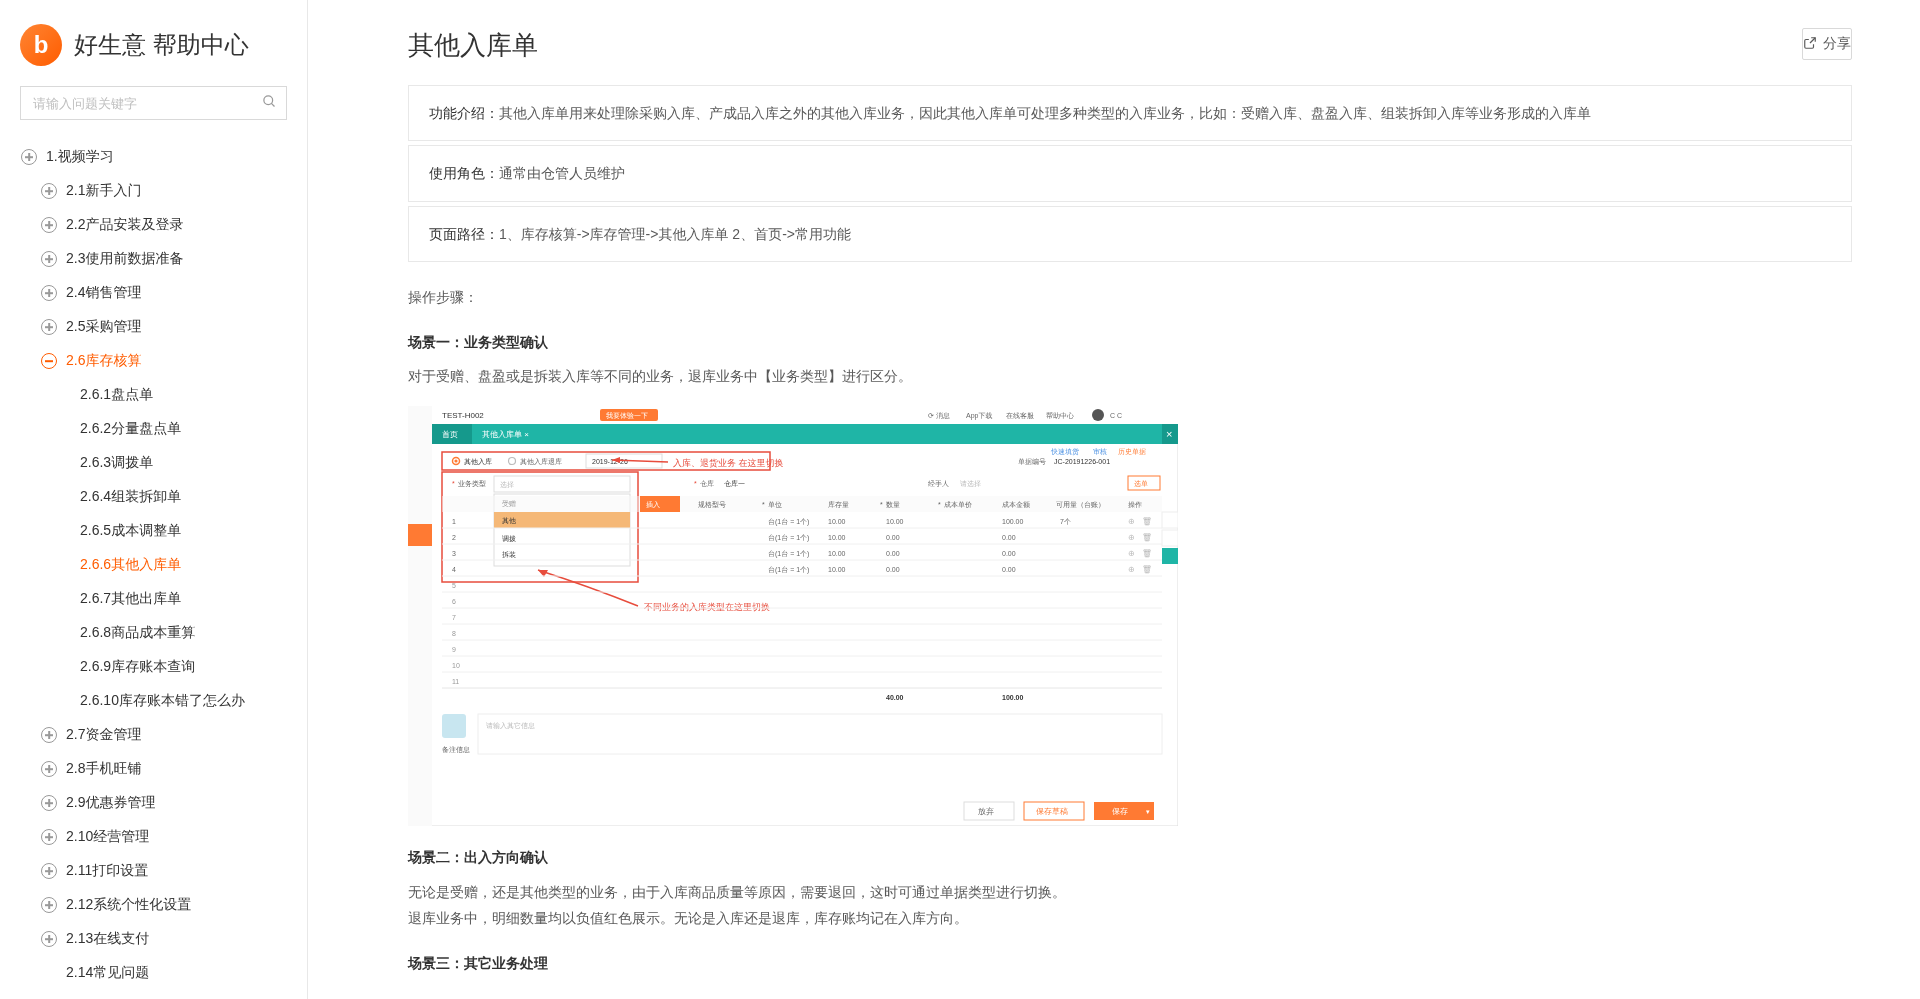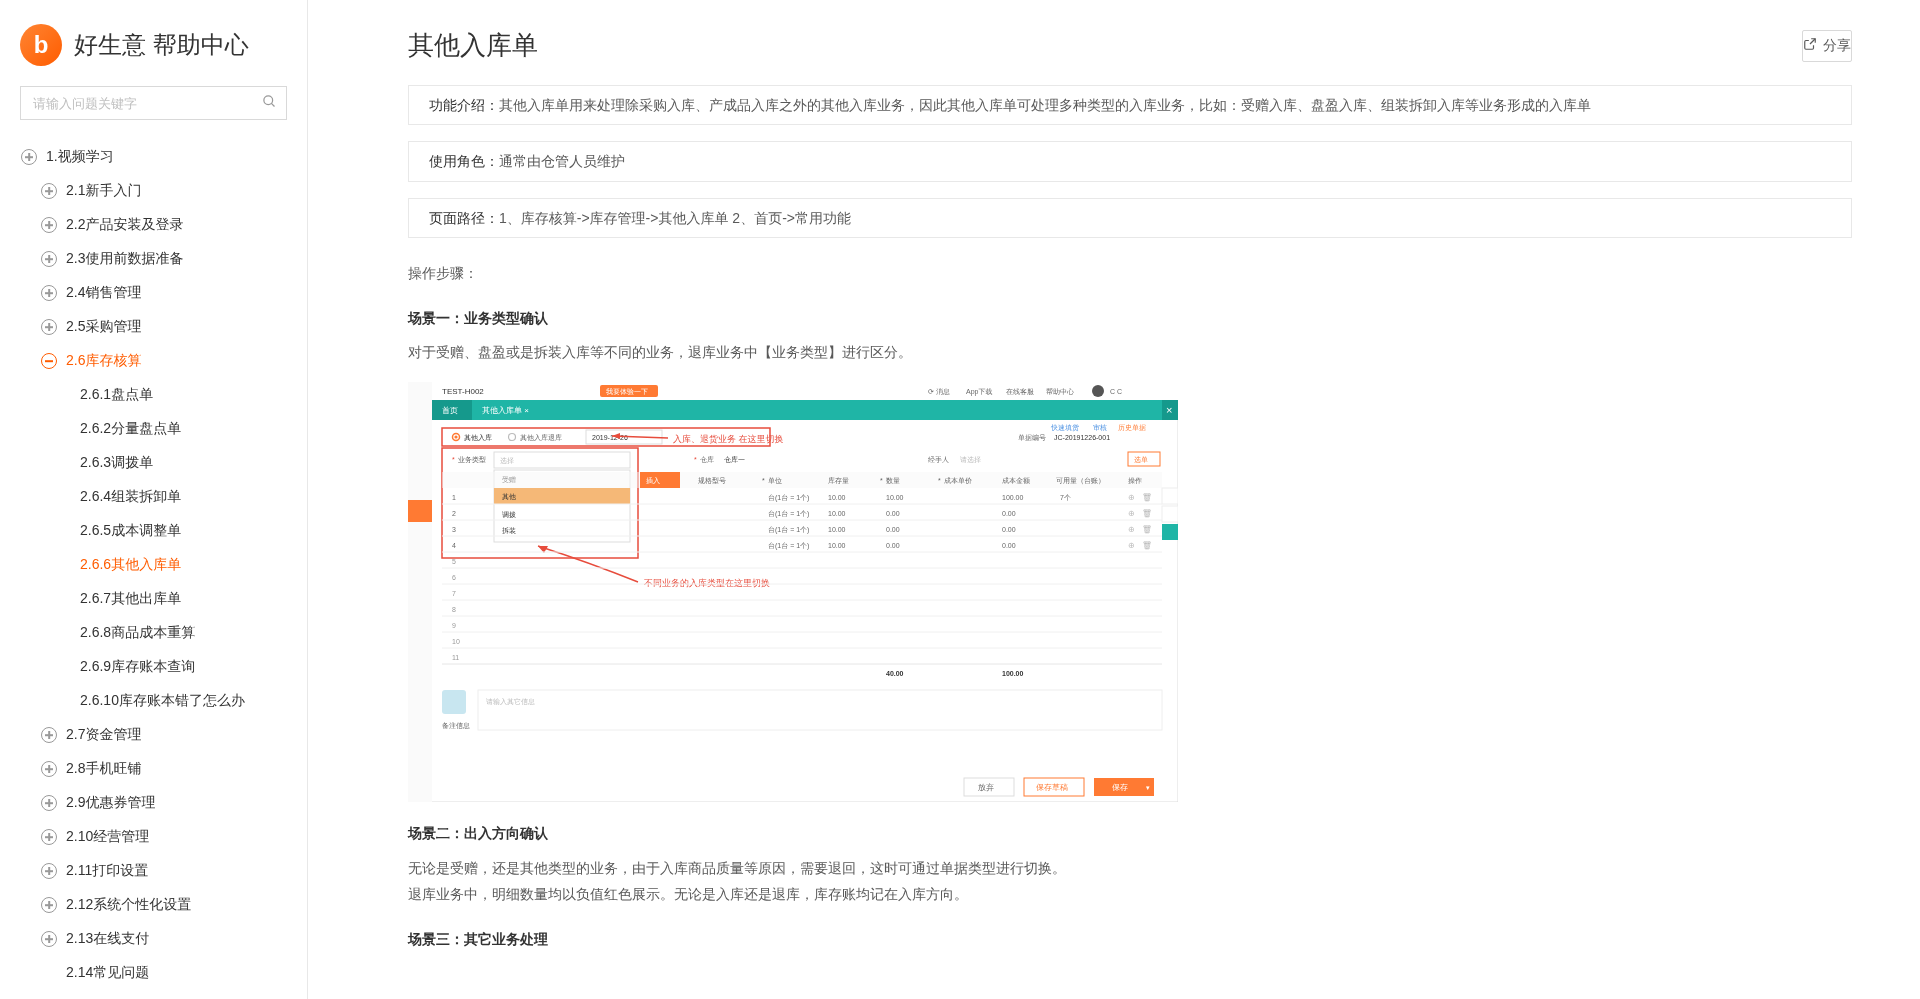--- a/index.html
+++ b/index.html
@@ -29,7 +29,7 @@
 .nav-sub2{padding-left:40px}
 .nav-sub2 .nav-item{padding:8px 0}
 .main{flex:1;padding:28px 68px 40px 100px;overflow-y:auto}
-.title-row{display:flex;align-items:center;justify-content:space-between;margin-bottom:22px}
+.title-row{display:flex;align-items:flex-start;justify-content:space-between;margin-bottom:22px}
 .page-title{font-size:26px;font-weight:500;color:#333}
 .share-btn{border:1px solid #d9d9d9;background:#fff;padding:6px 0;border-radius:2px;cursor:pointer;color:#595959;font-size:14px;display:flex;align-items:center;gap:6px}
 .info-box{border:1px solid #e8e8e8;padding:8px 20px;margin-bottom:16px;color:#595959;line-height:1.6}

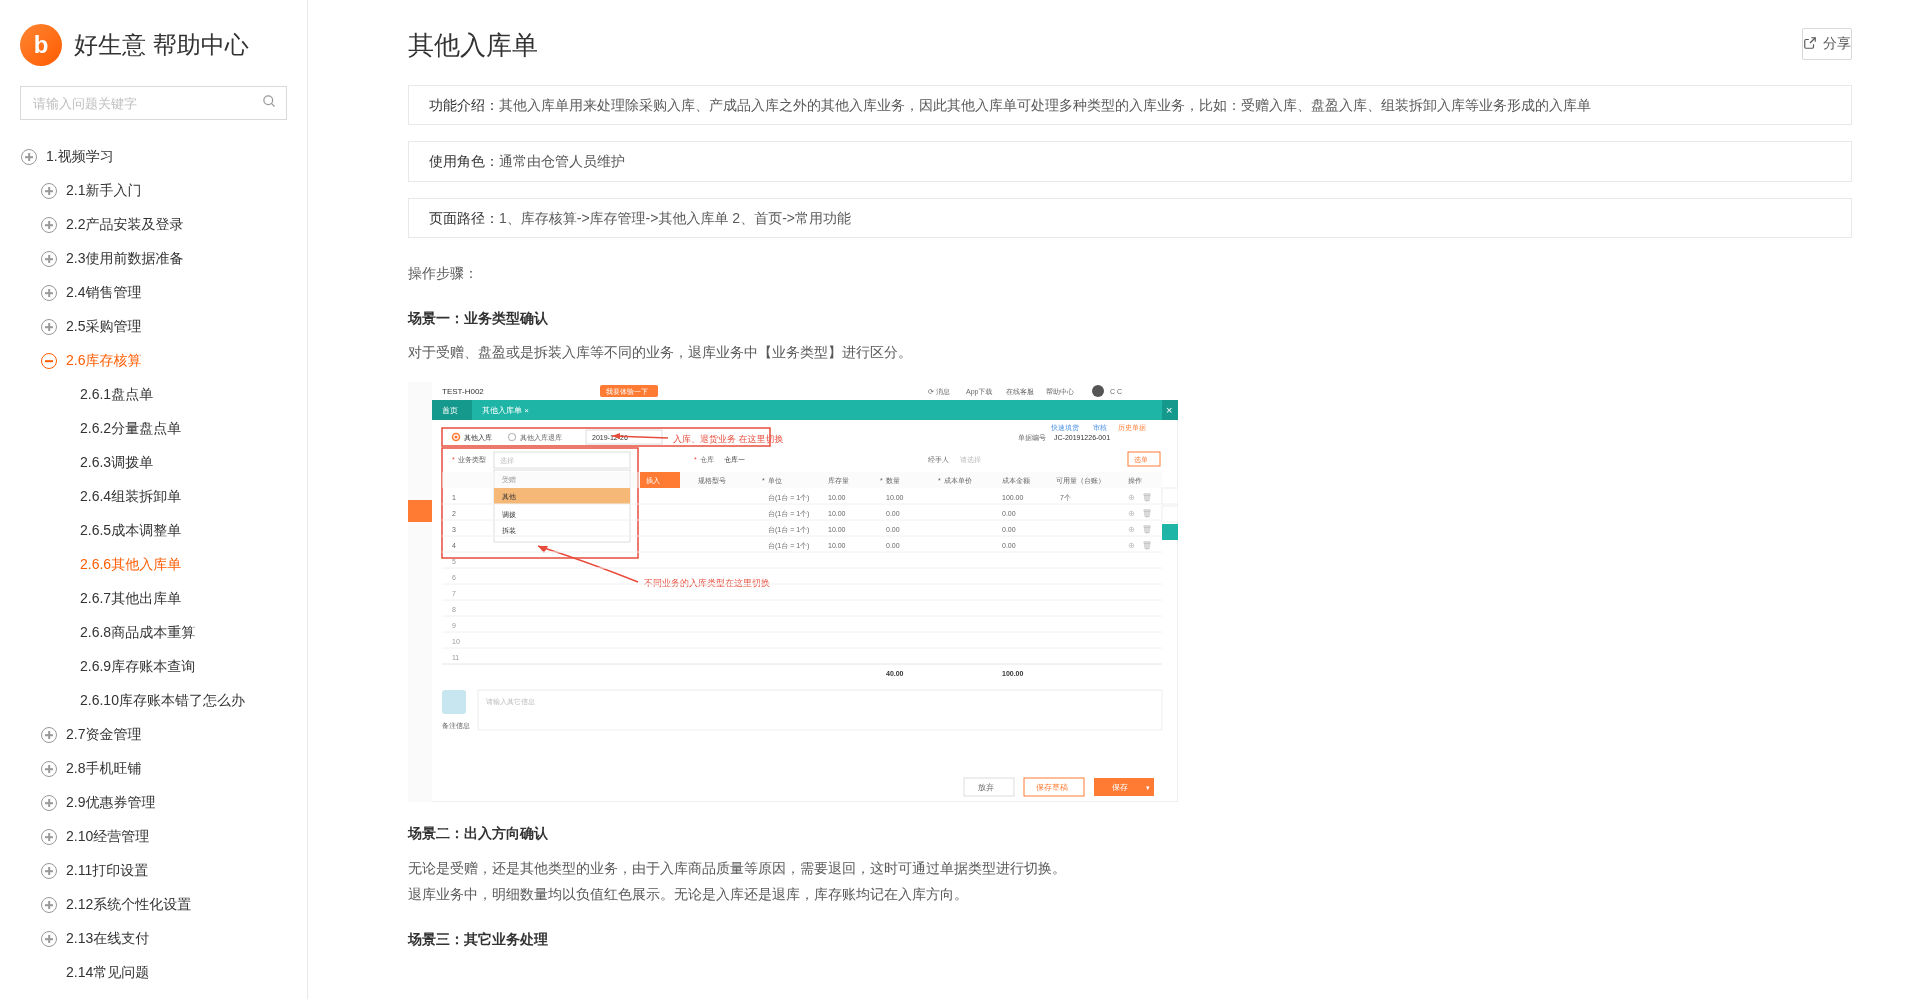--- a/index.html
+++ b/index.html
@@ -32,7 +32,7 @@
 .title-row{display:flex;align-items:flex-start;justify-content:space-between;margin-bottom:22px}
 .page-title{font-size:26px;font-weight:500;color:#333}
 .share-btn{border:1px solid #d9d9d9;background:#fff;padding:6px 0;border-radius:2px;cursor:pointer;color:#595959;font-size:14px;display:flex;align-items:center;gap:6px}
-.info-box{border:1px solid #e8e8e8;padding:8px 20px;margin-bottom:16px;color:#595959;line-height:1.6}
+.info-box{border:1px solid #e8e8e8;padding:16px 20px;margin-bottom:4px;color:#595959;line-height:1.6}
 .info-label{color:#333}
 .content-section{margin-top:22px;color:#595959;line-height:1.9}
 .step-title{margin-bottom:10px}

